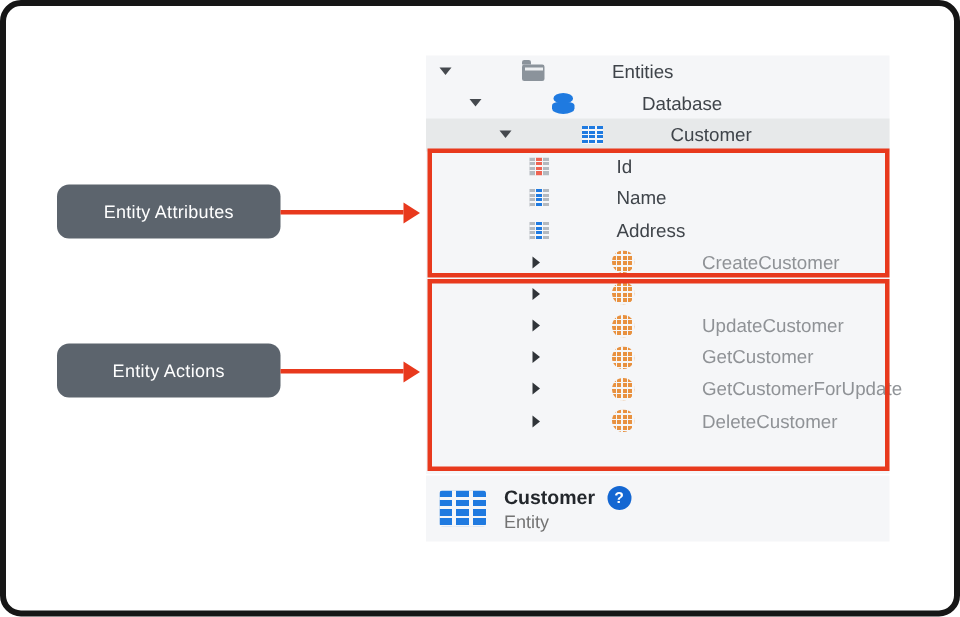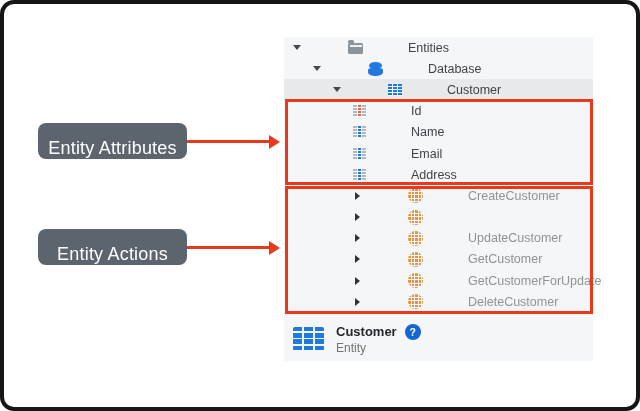--- a/index.html
+++ b/index.html
@@ -95,8 +95,8 @@
   
   .callout-label {
     position:absolute; width:149px; height:36px; background:var(--callout-bg);
-    border-radius:8px; color:#fff; font-size:18px; font-weight:500; letter-spacing:.2px;
-    display:flex; align-items:flex-end; justify-content:center; z-index:20;
+    border-radius:8px; color:#fff; font-size:12px; font-weight:500; letter-spacing:.2px;
+    display:flex; align-items:center; justify-content:center; z-index:20;
   }
   .callout-label.attributes { left:38px; top:123px; }
   .callout-label.actions    { left:38px; top:229px; }

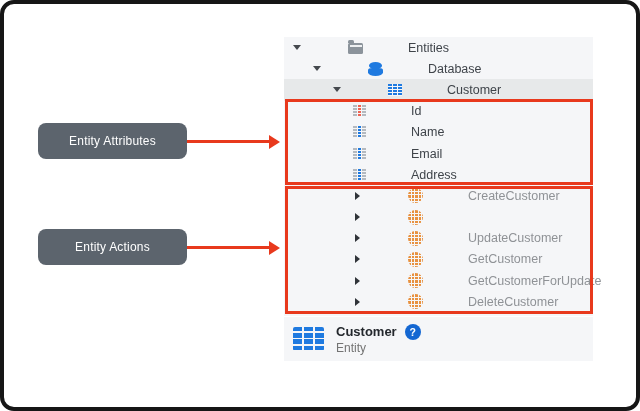--- a/index.html
+++ b/index.html
@@ -168,11 +168,6 @@
     <div class="tree-row" style="padding-left: 69px;">
 
     <span class="icon icon-attribute"></span>
-    <span class="row-label">Email</span>
-  </div>
-    <div class="tree-row" style="padding-left: 69px;">
-
-    <span class="icon icon-attribute"></span>
     <span class="row-label">Address</span>
   </div>
     <div class="tree-row" style="padding-left: 69px;">

